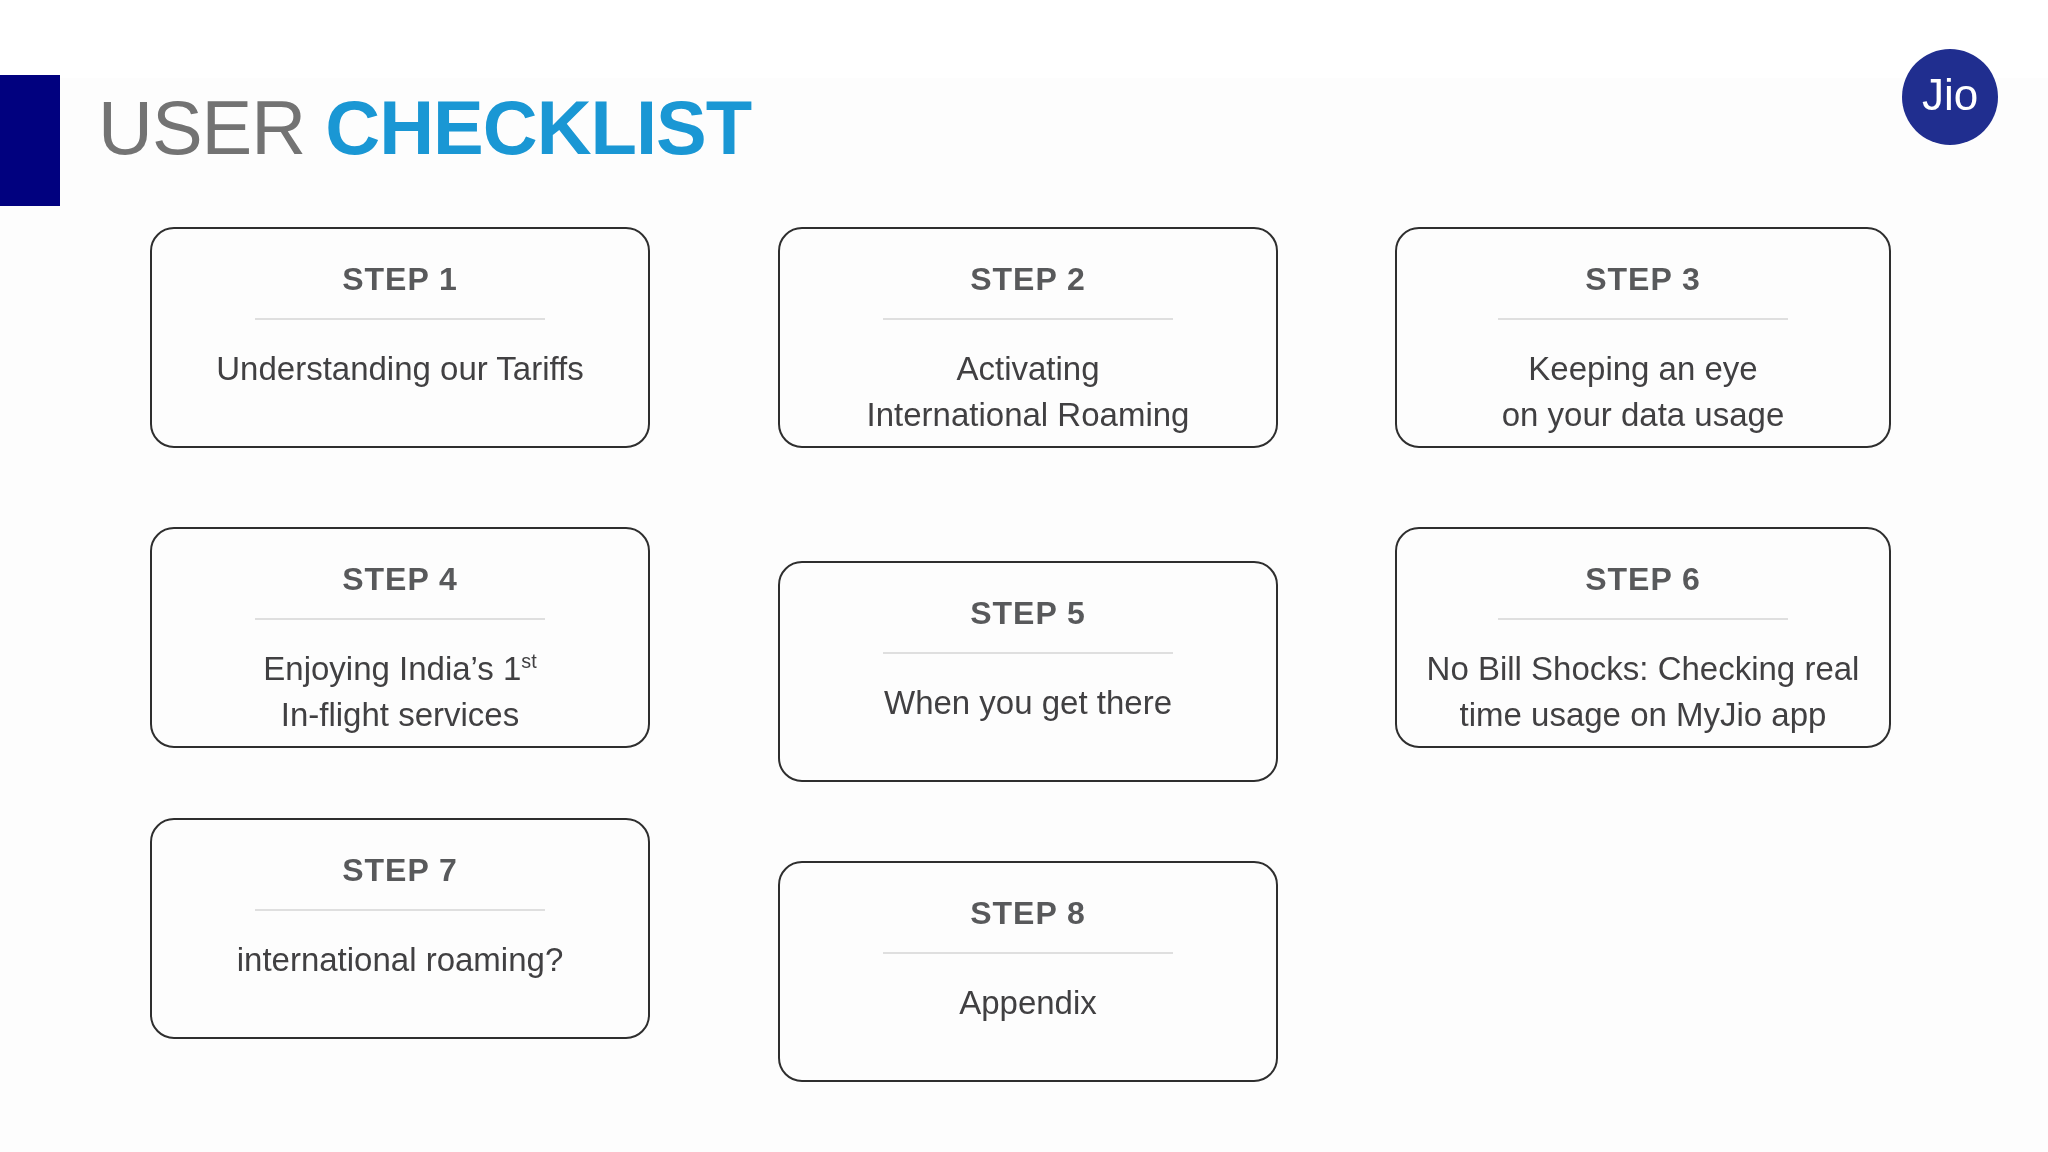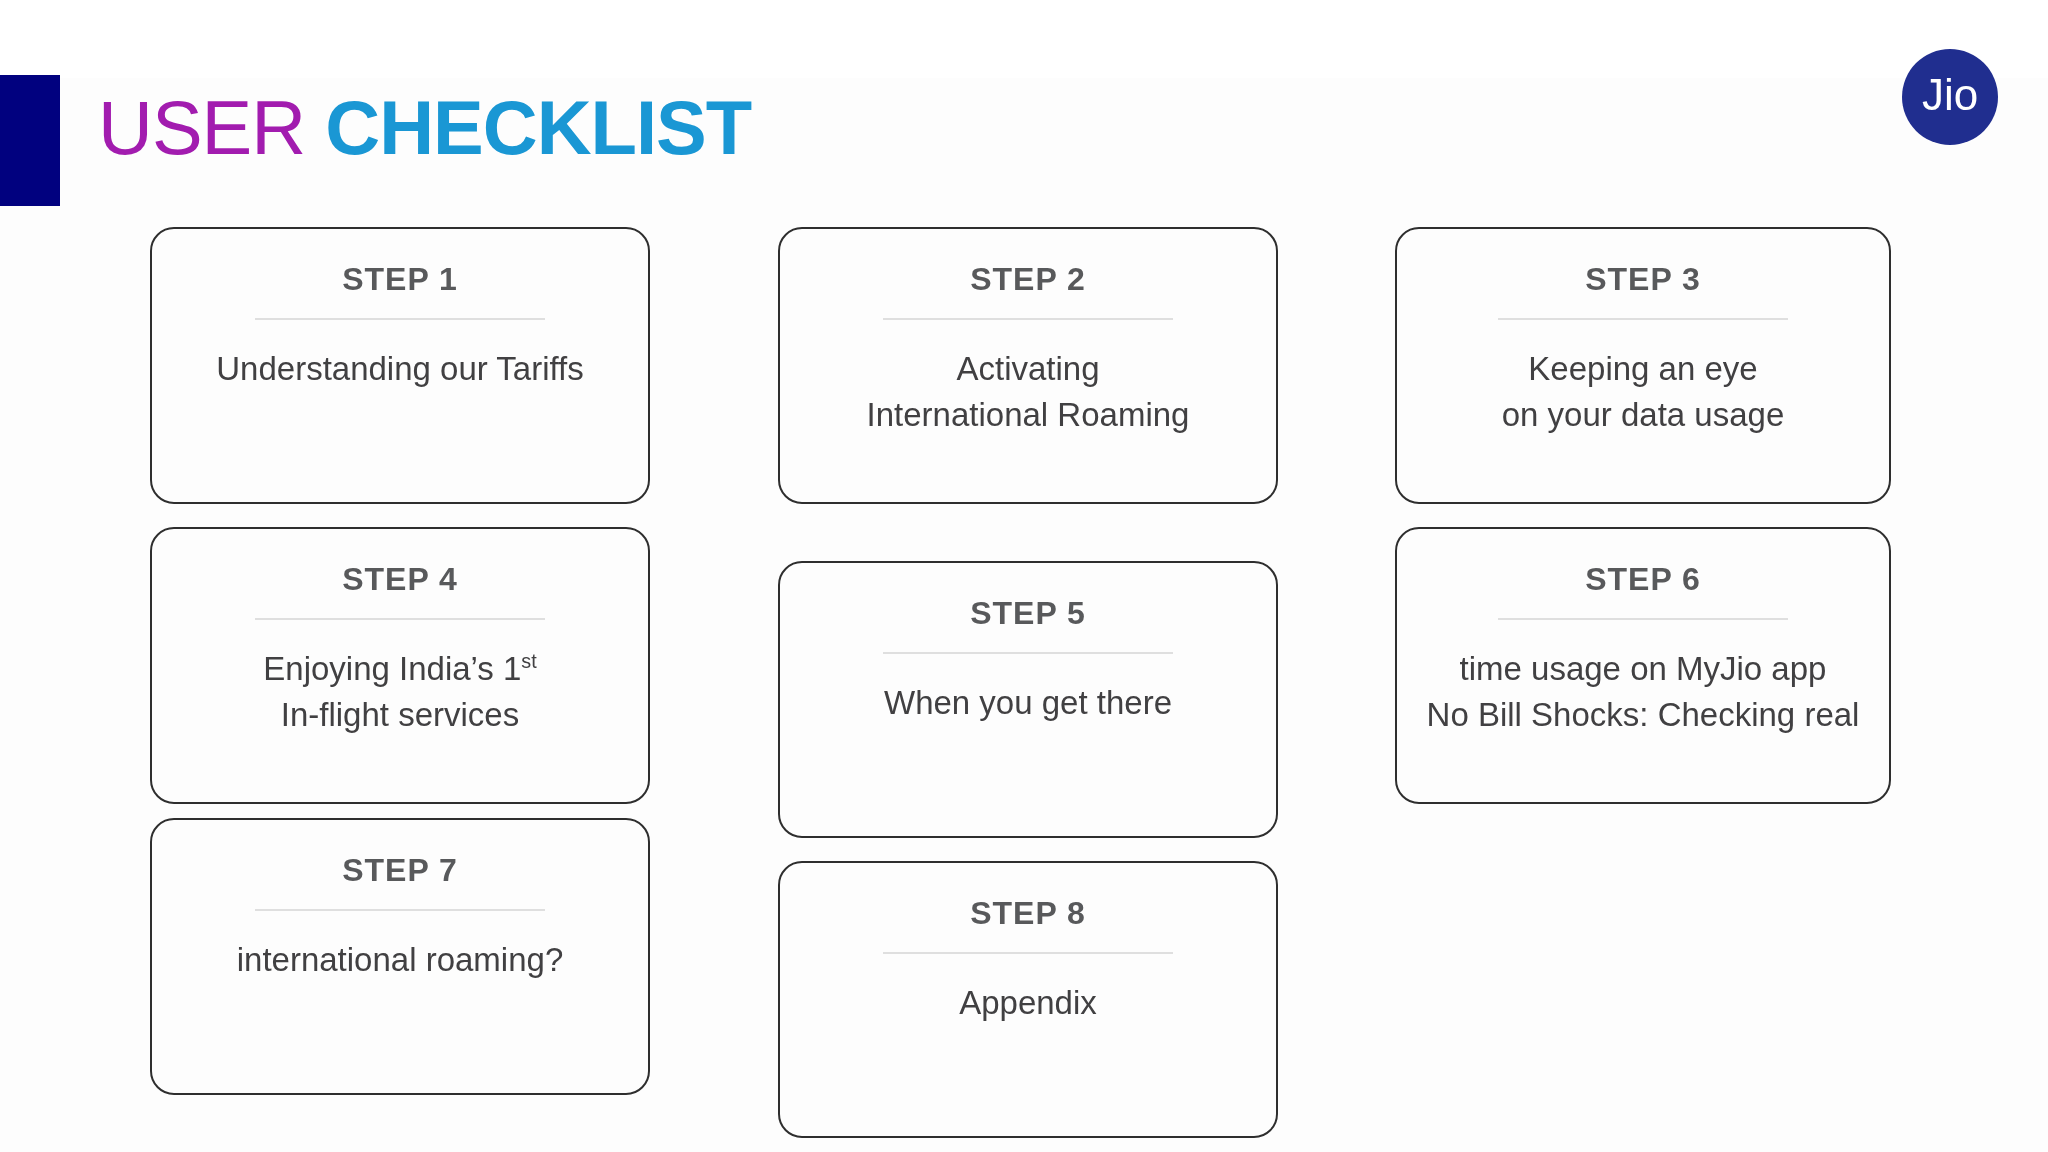--- a/index.html
+++ b/index.html
@@ -25,7 +25,7 @@
     letter-spacing: -1px;
     white-space: nowrap;
   }
-  .title .t-regular { font-weight: 400; color: #a21caf; }
+  .title .t-regular { font-weight: 400; color: #737373; }
   .title .t-bold    { font-weight: 700; color: #1a97d4; }
 
   .logo {

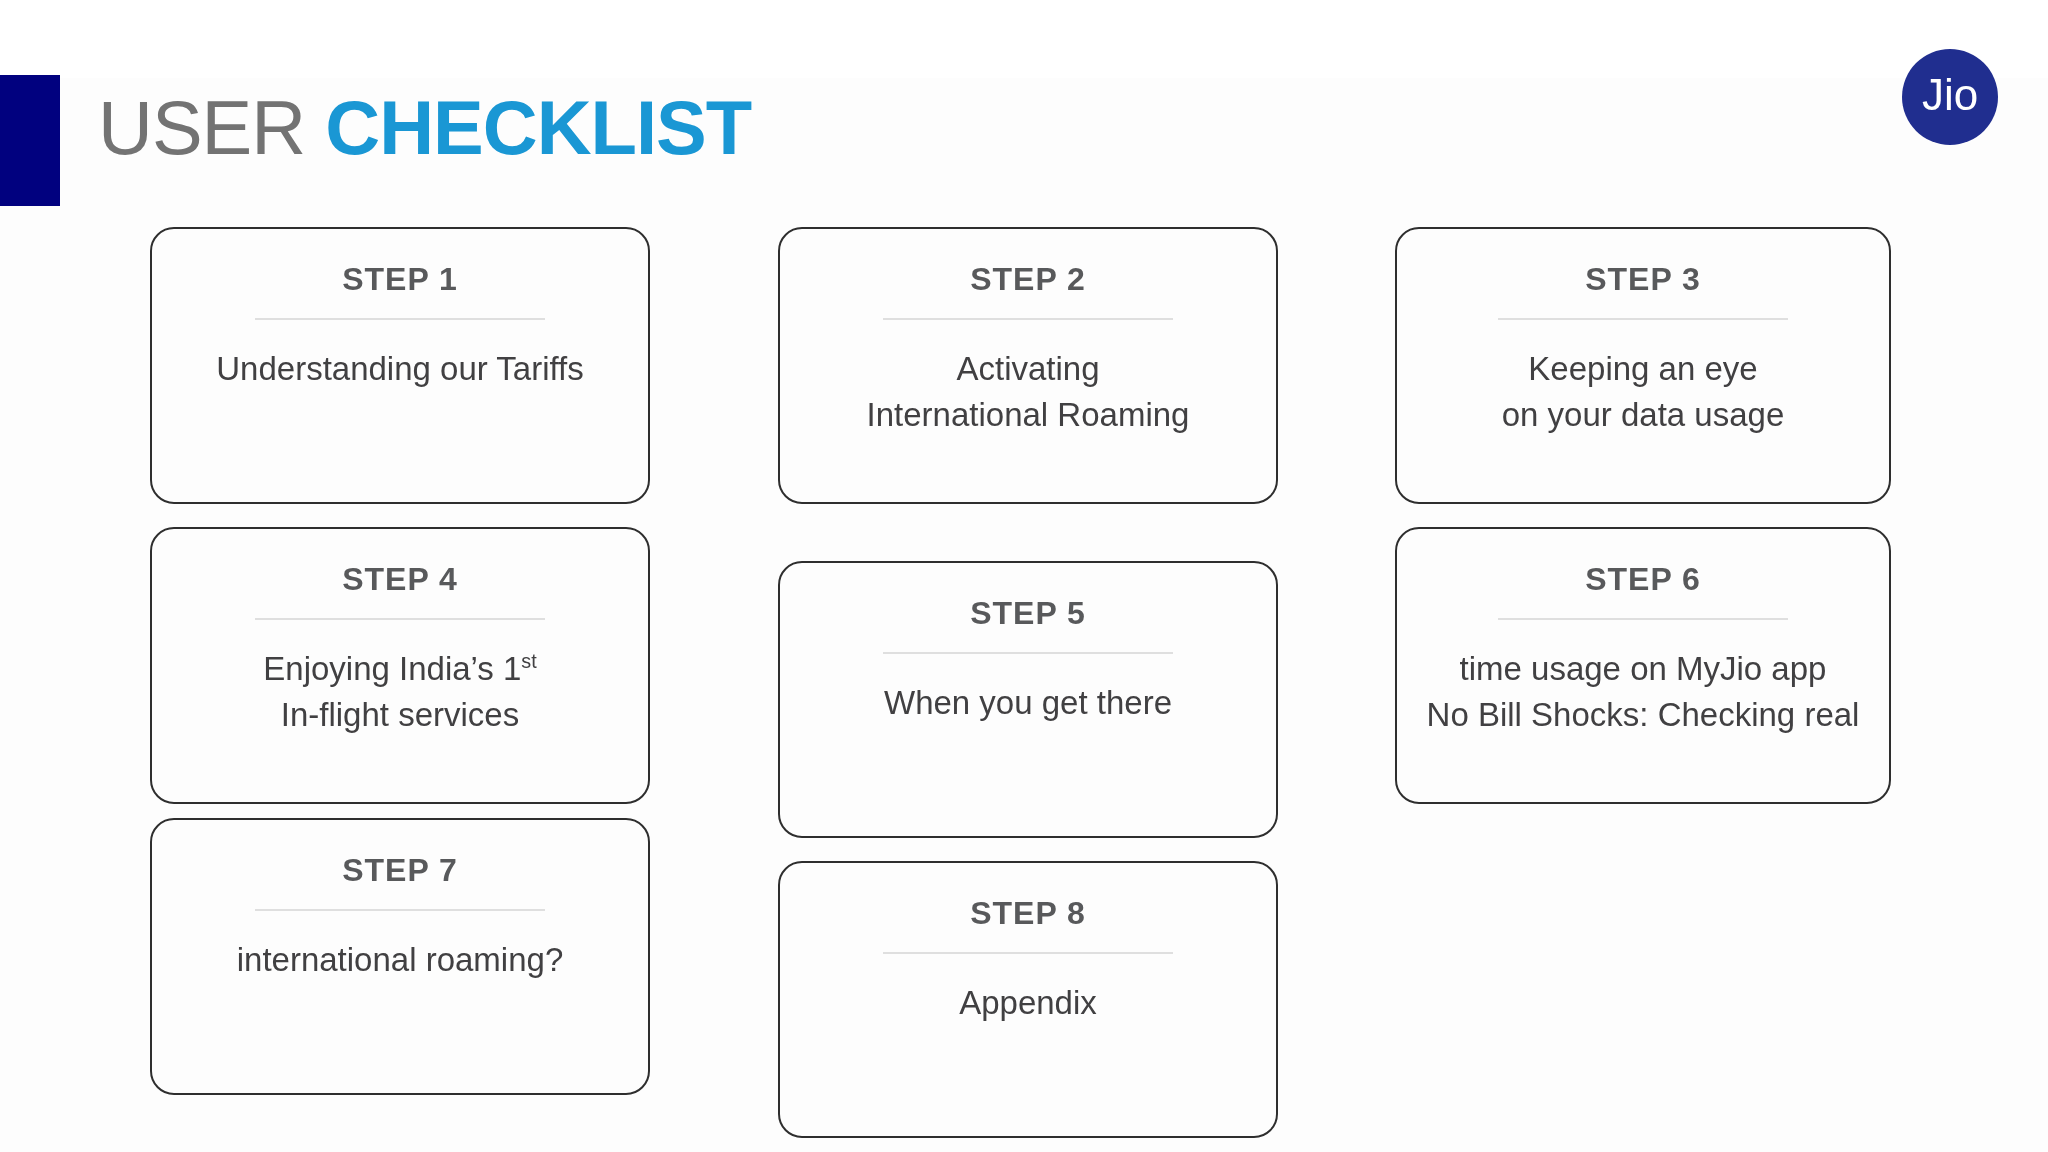--- a/index.html
+++ b/index.html
@@ -44,7 +44,7 @@
 
   .card {
     position: absolute;
-    width: 500px; height: 277px;
+    width: 500px; height: 221px;
     border: 2px solid #2e2e2e;
     border-radius: 24px;
     background: #fdfdfd;

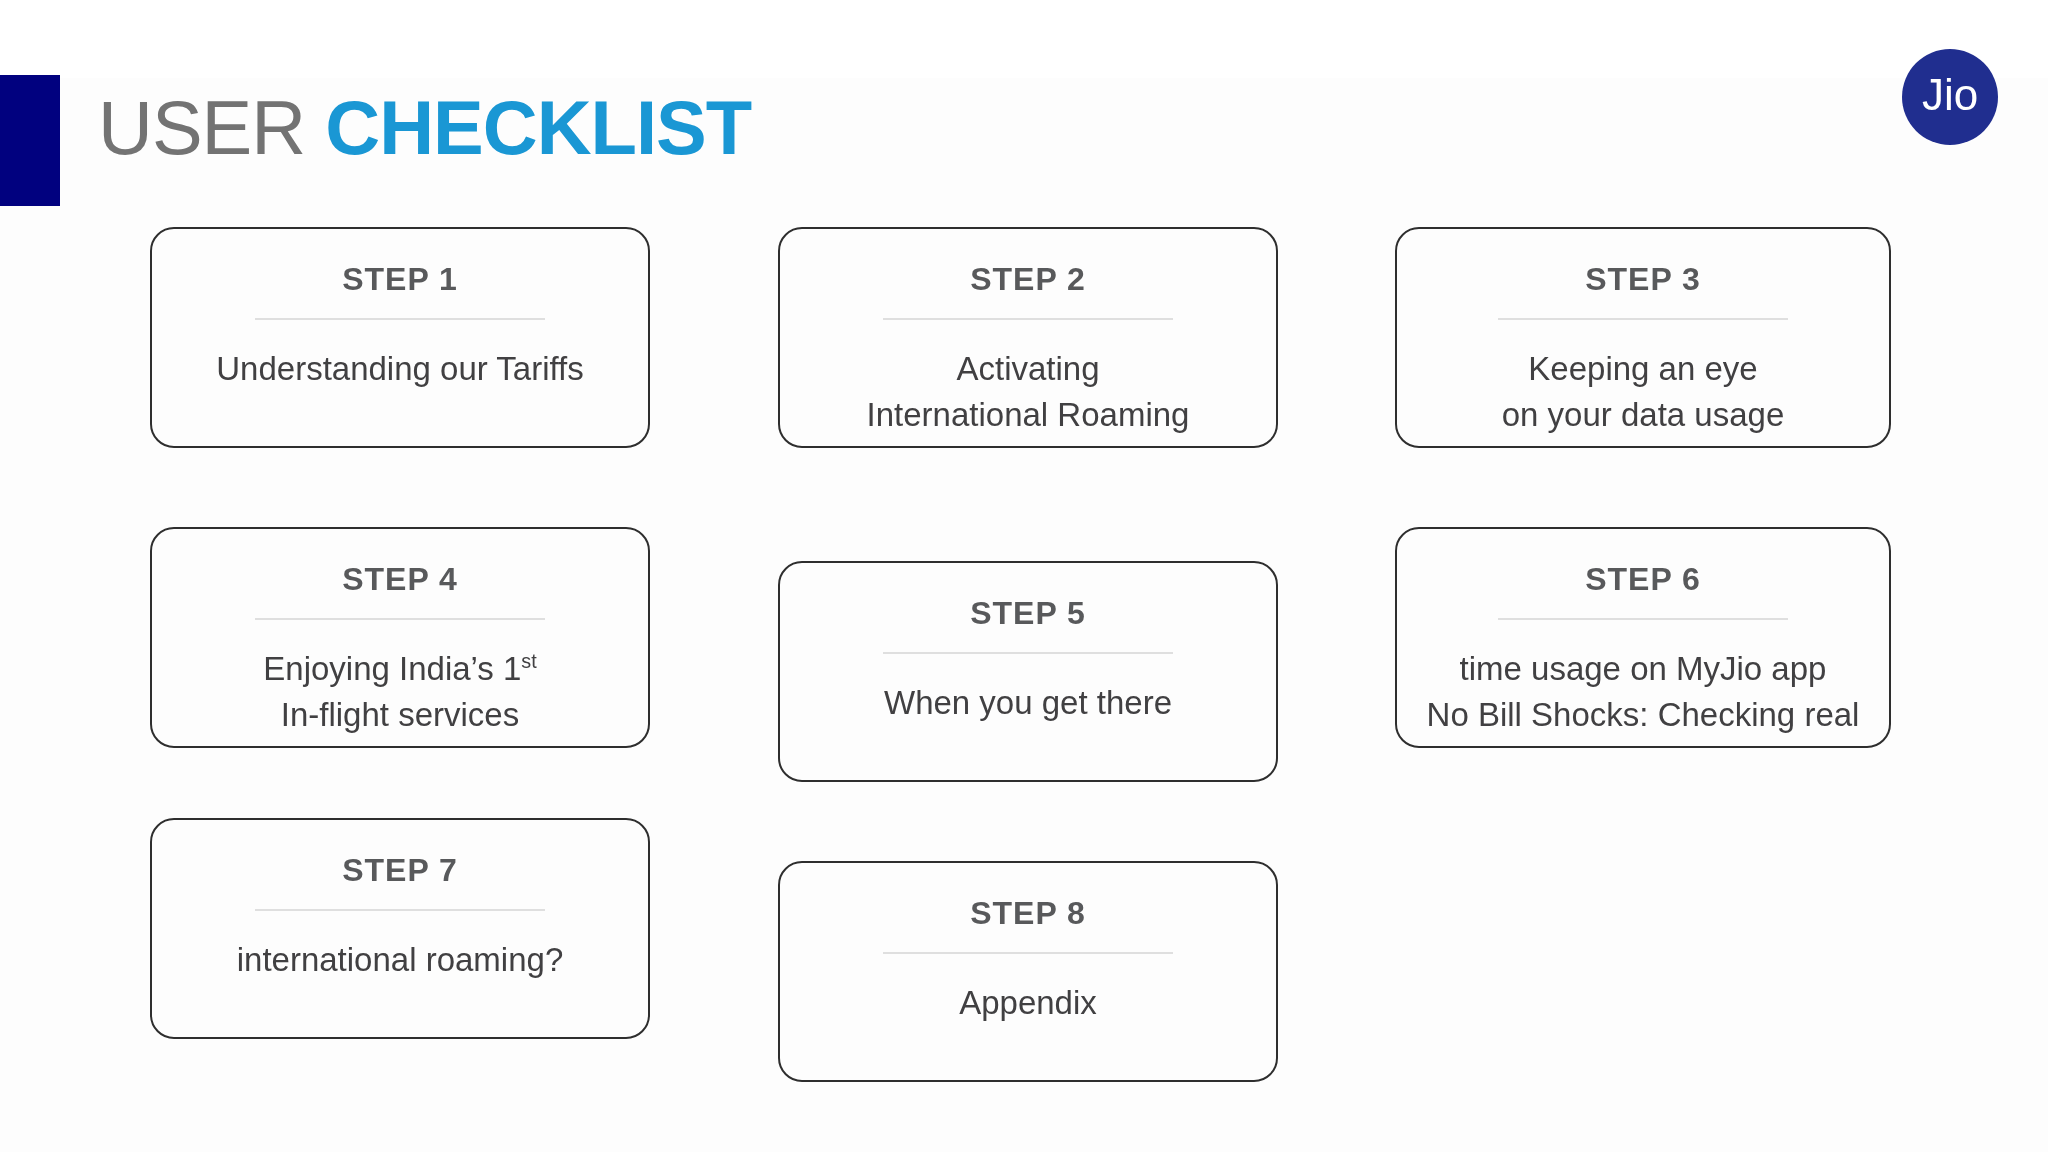--- a/index.html
+++ b/index.html
@@ -143,8 +143,8 @@
       <div class="step-label">STEP 6</div>
       <div class="step-divider"></div>
       <div class="step-body">
+        <div><span>No Bill Shocks: Checking real</span><sup></sup></div>
         <div>time usage on MyJio app</div>
-        <div><span>No Bill Shocks: Checking real</span><sup></sup></div>
       </div>
     </div>
 

